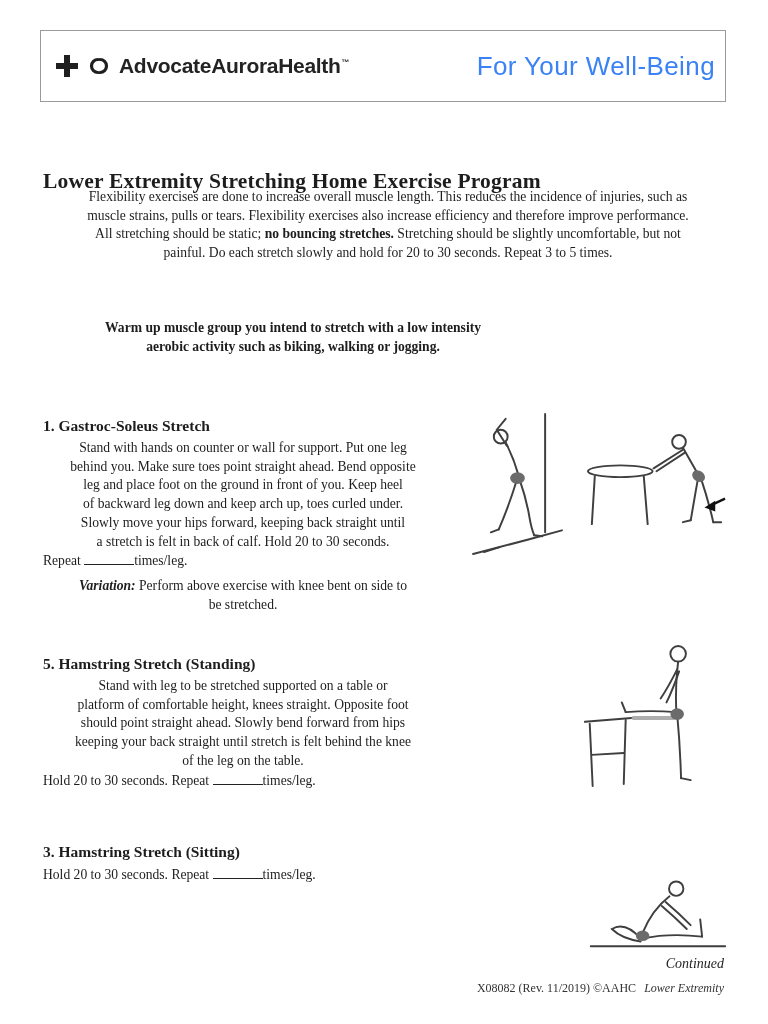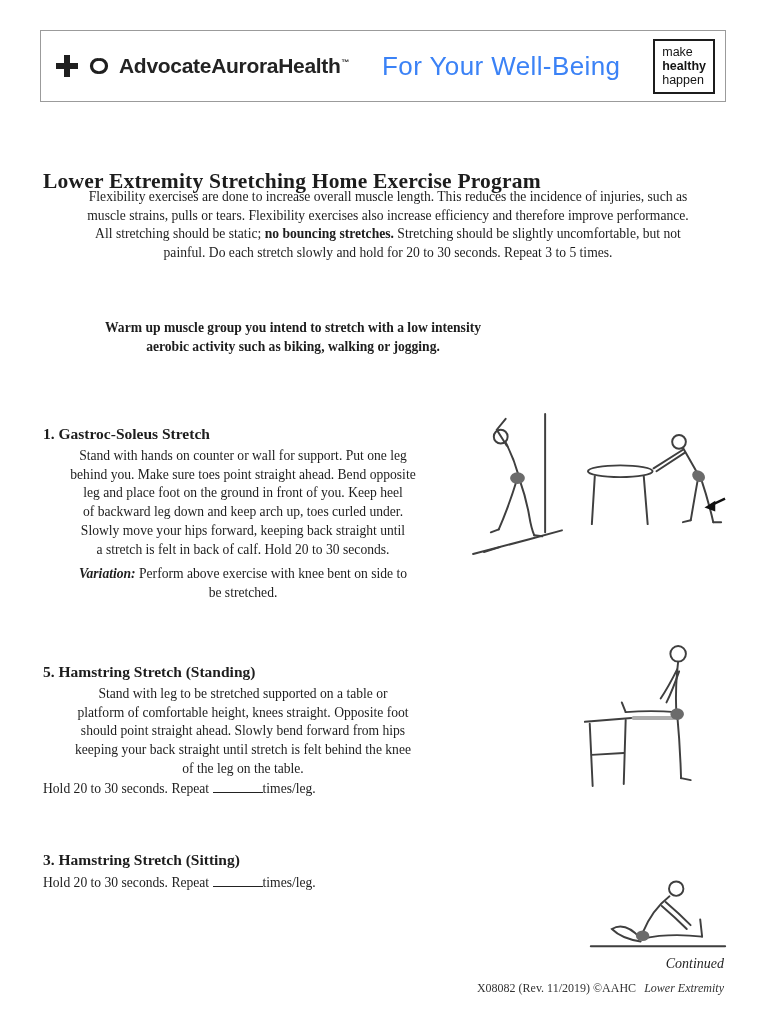--- a/index.html
+++ b/index.html
@@ -70,11 +70,6 @@
       <span class="logo-text"><span>AdvocateAuroraHealth</span><sup class="logo-tm">™</sup></span>
     </div>
     <div class="tagline">For Your Well-Being</div>
-    <div class="mhh-box">
-      <div>make</div>
-      <div class="bold">healthy</div>
-      <div>happen</div>
-    </div>
   </div>
 
   <h1 class="doc-title">Lower Extremity Stretching Home Exercise Program</h1>

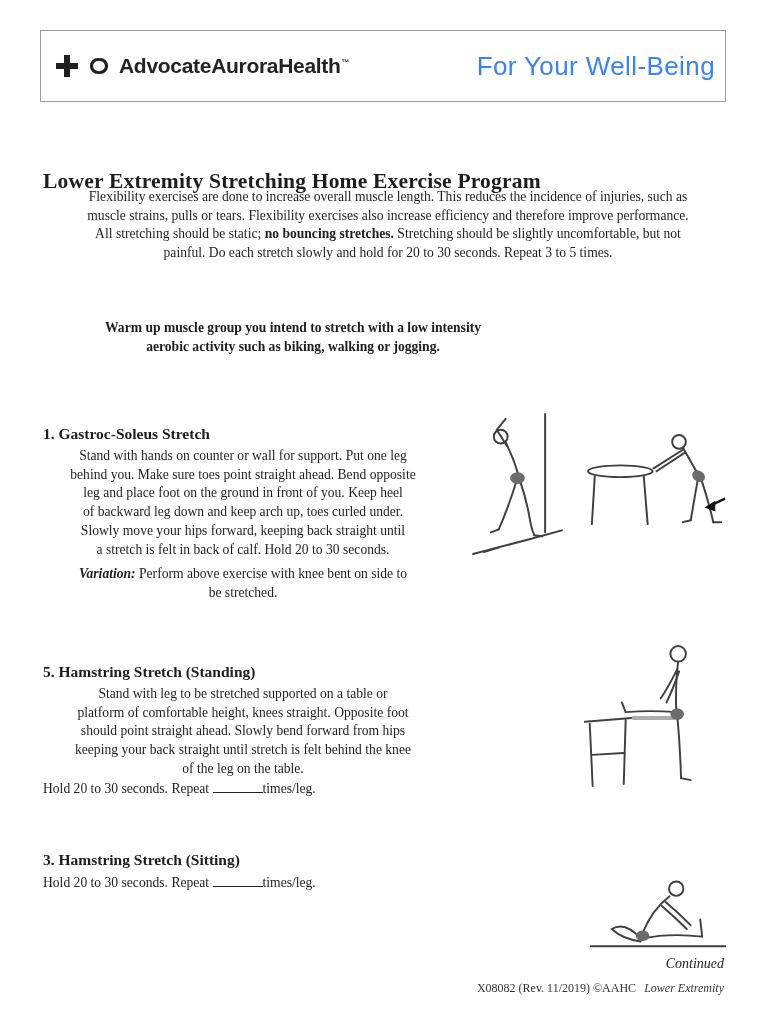--- a/index.html
+++ b/index.html
@@ -31,7 +31,7 @@
   .bi{font-weight:bold;font-style:italic;}
 
   .exercise{position:absolute;left:43px;width:684px;font-size:13.6px;line-height:18.7px;}
-  .exercise h2{margin:8px 0 3px 0;font-size:15.5px;line-height:20px;font-weight:bold;}
+  .exercise h2{margin:0 0 3px 0;font-size:15.5px;line-height:20px;font-weight:bold;}
   .ex-body{width:400px;}
   .repeat-line{width:400px;}
   .variation{margin-top:6px;width:400px;}

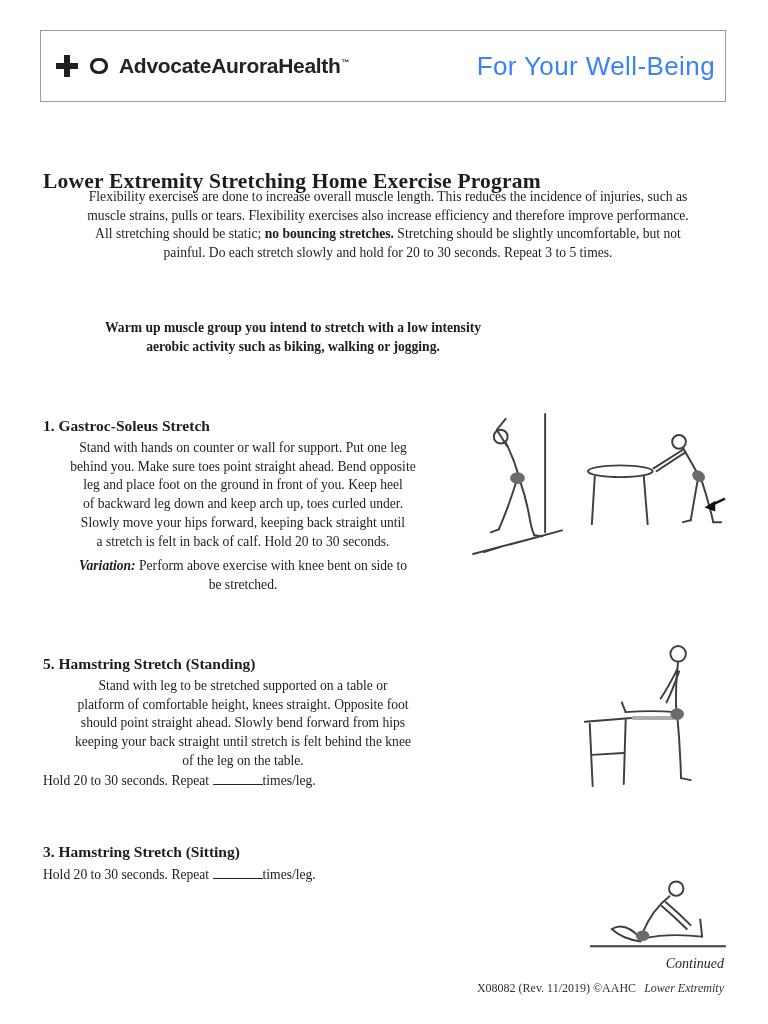--- a/index.html
+++ b/index.html
@@ -91,6 +91,7 @@
 of backward leg down and keep arch up, toes curled under.
 Slowly move your hips forward, keeping back straight until
 a stretch is felt in back of calf. Hold 20 to 30 seconds.</p>
+    <div class="repeat-line"><span>Repeat </span><span class="blank"></span><span>times/leg.</span></div>
     <p class="para variation"><span class="bi">Variation:</span><span> Perform above exercise with knee bent on side to
 be stretched.</span></p>
 

